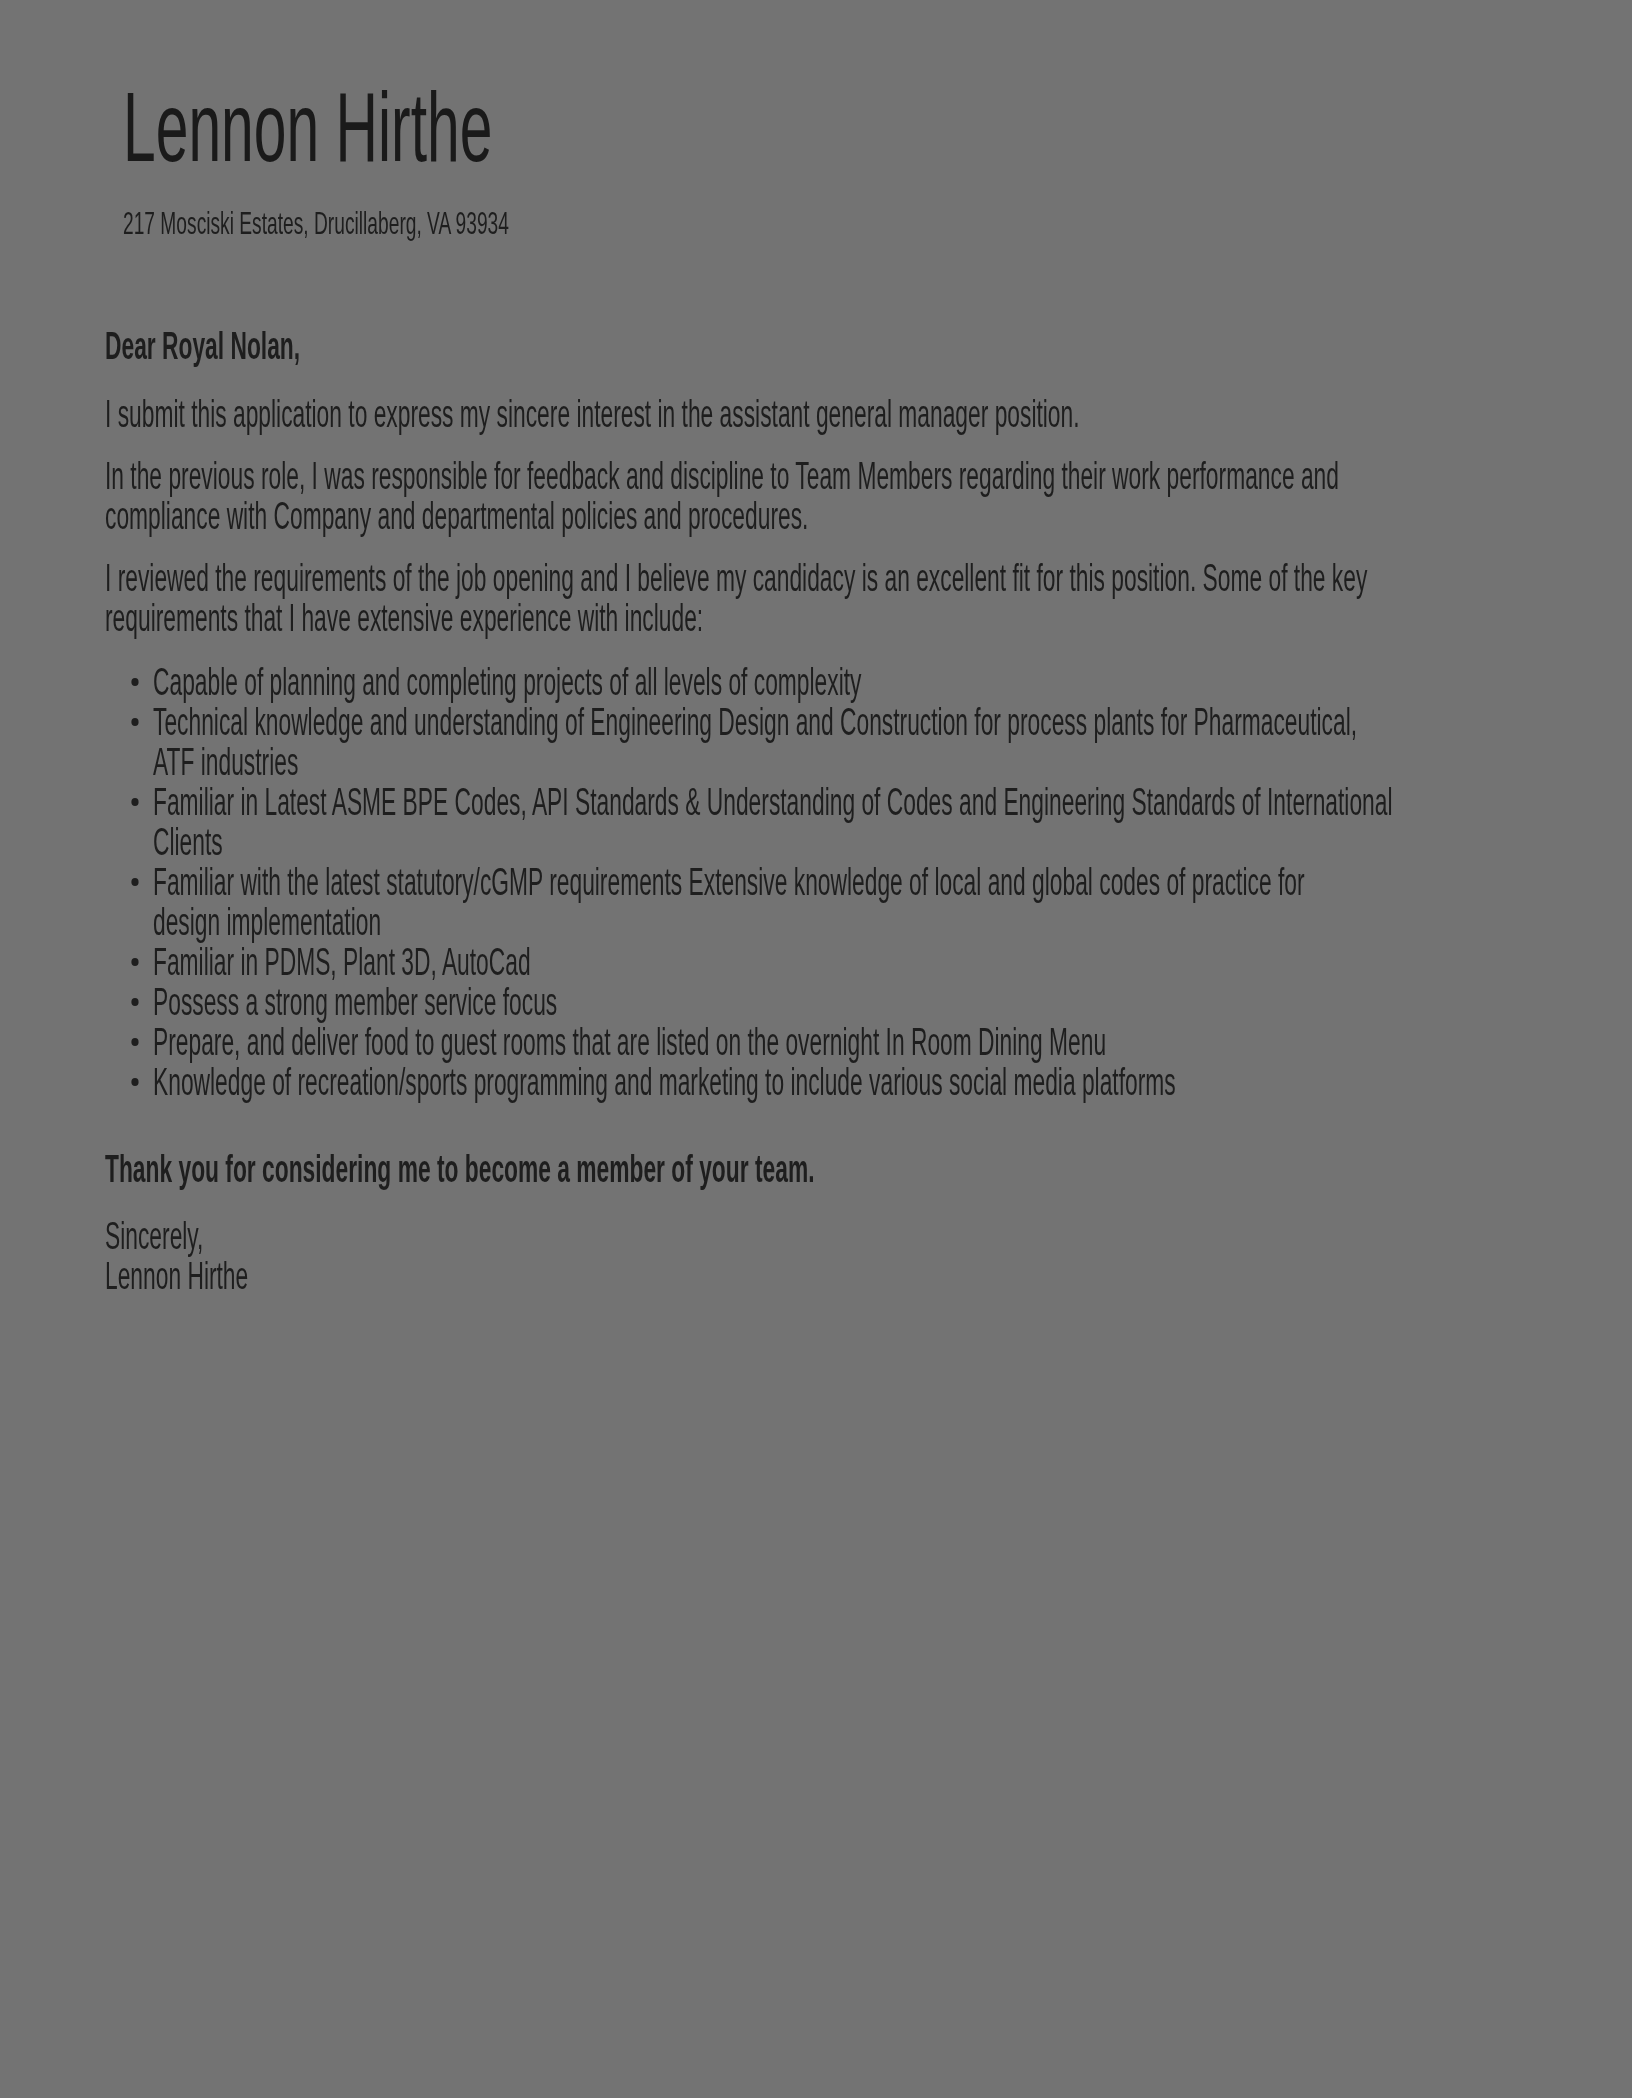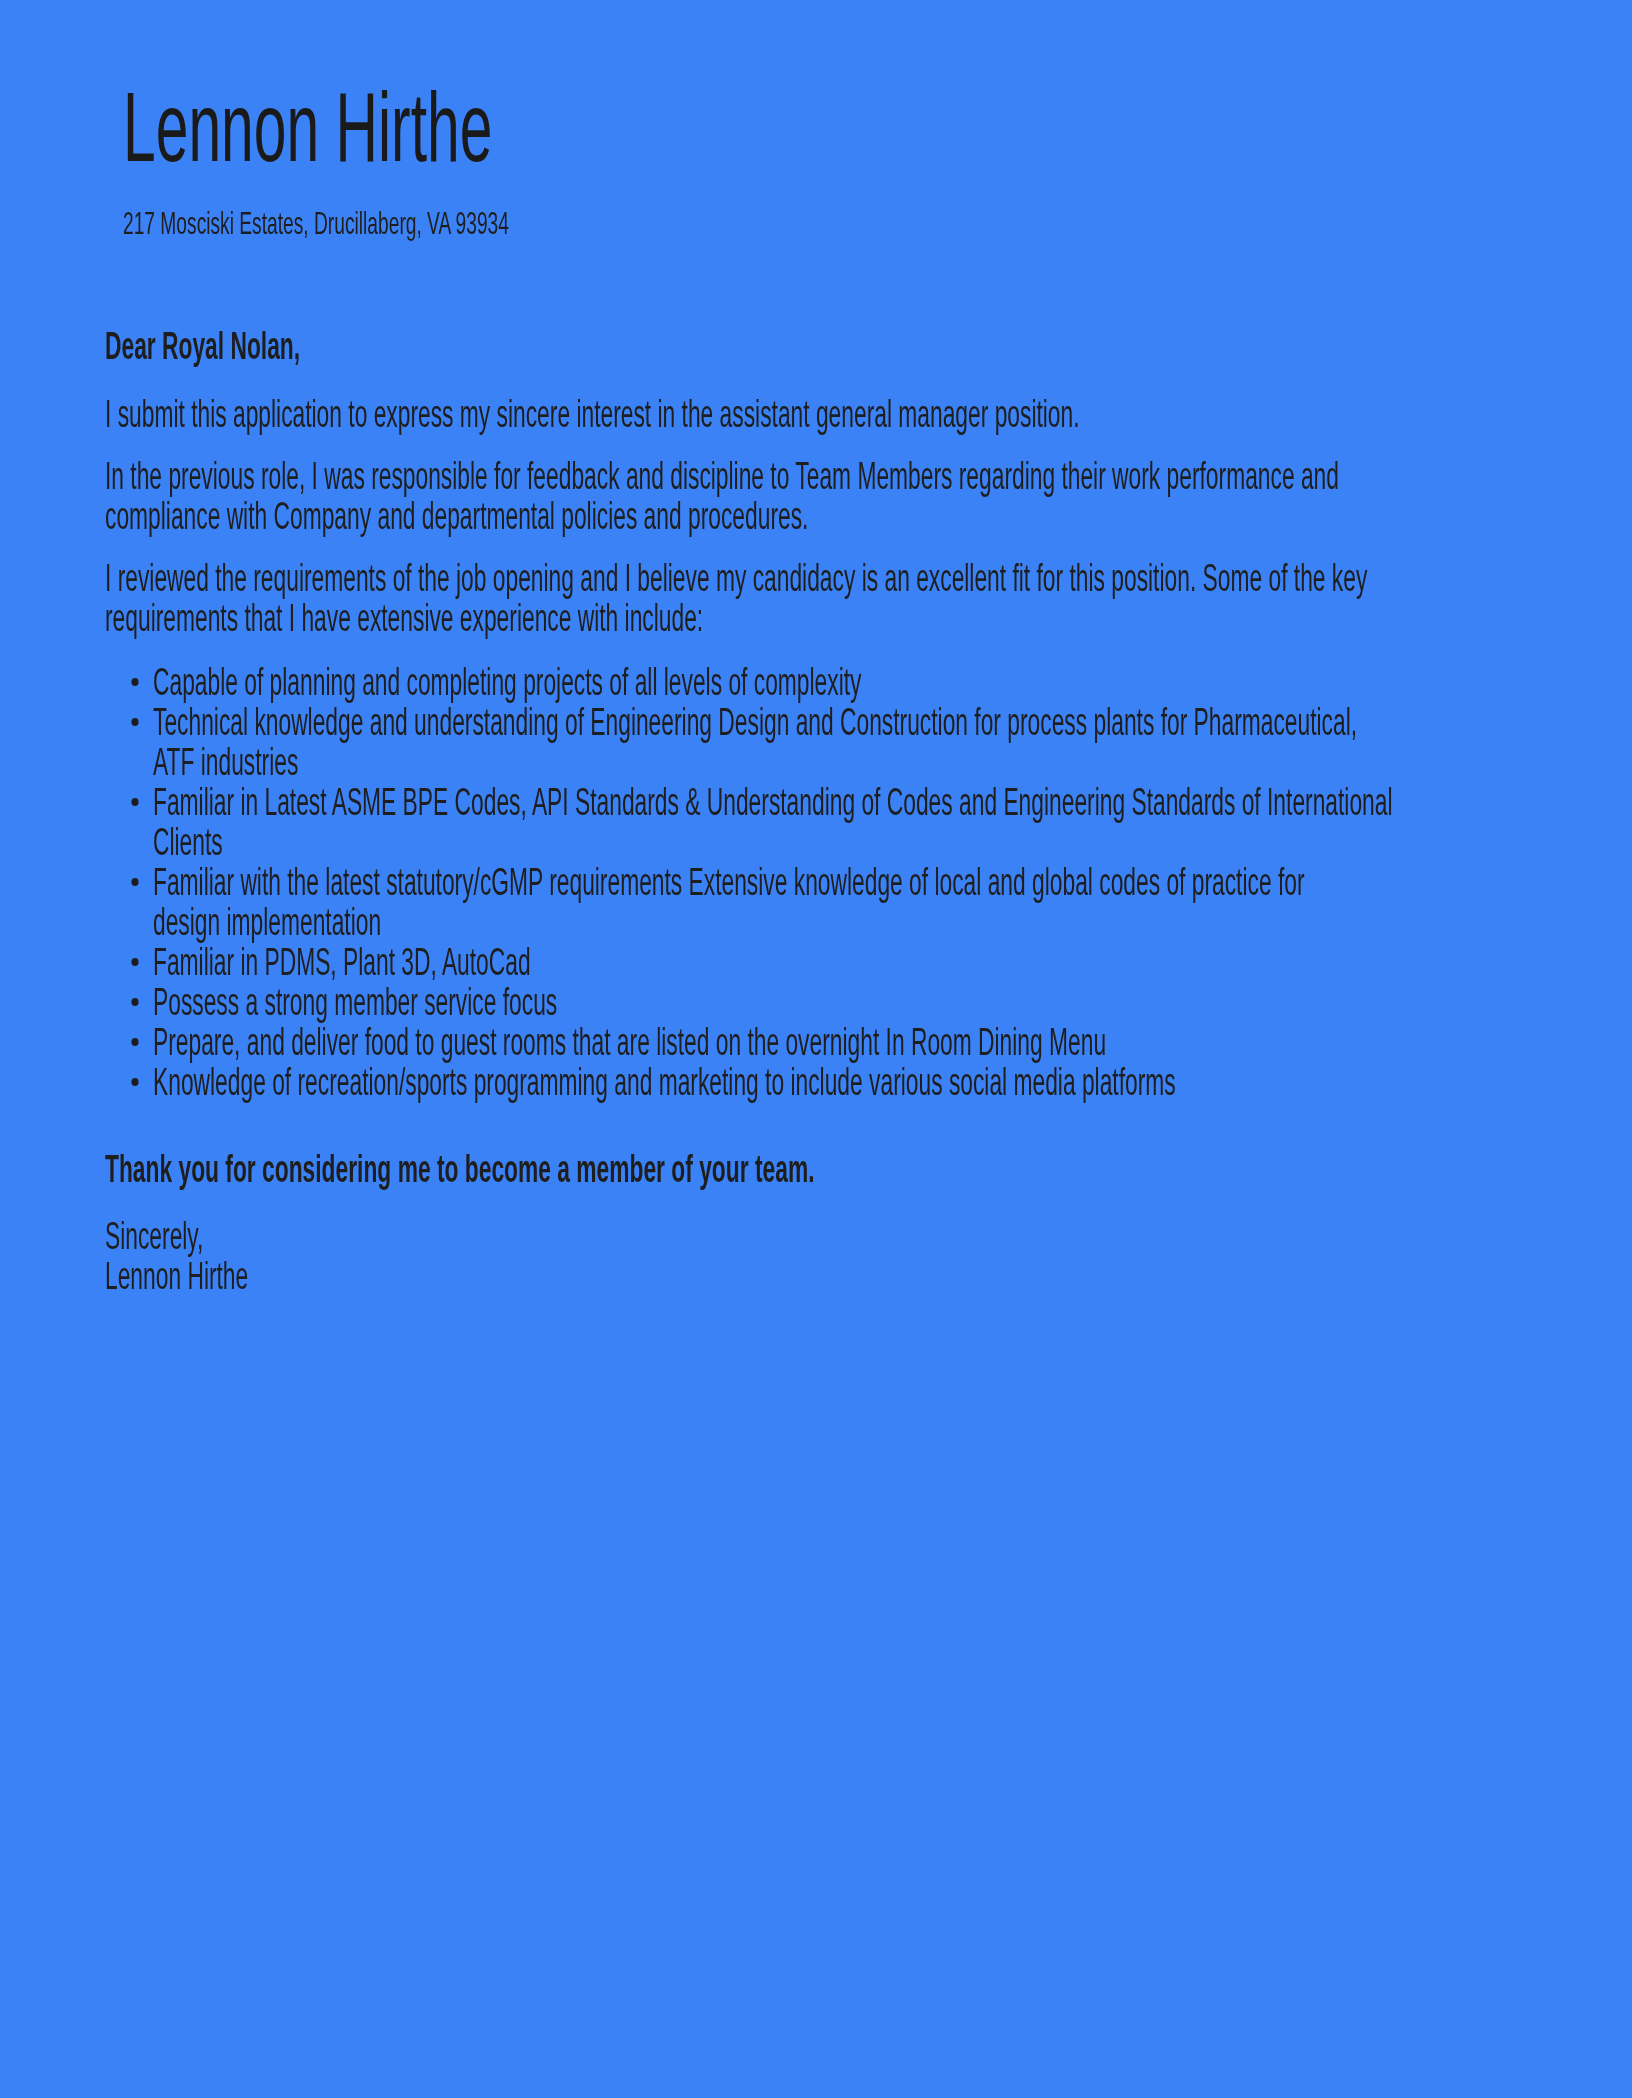--- a/index.html
+++ b/index.html
@@ -18,7 +18,7 @@
   .sheet {
     position: absolute;
     inset: 0;
-    background: #3b82f6;
+    background: #737373;
   }
   
   .content {

